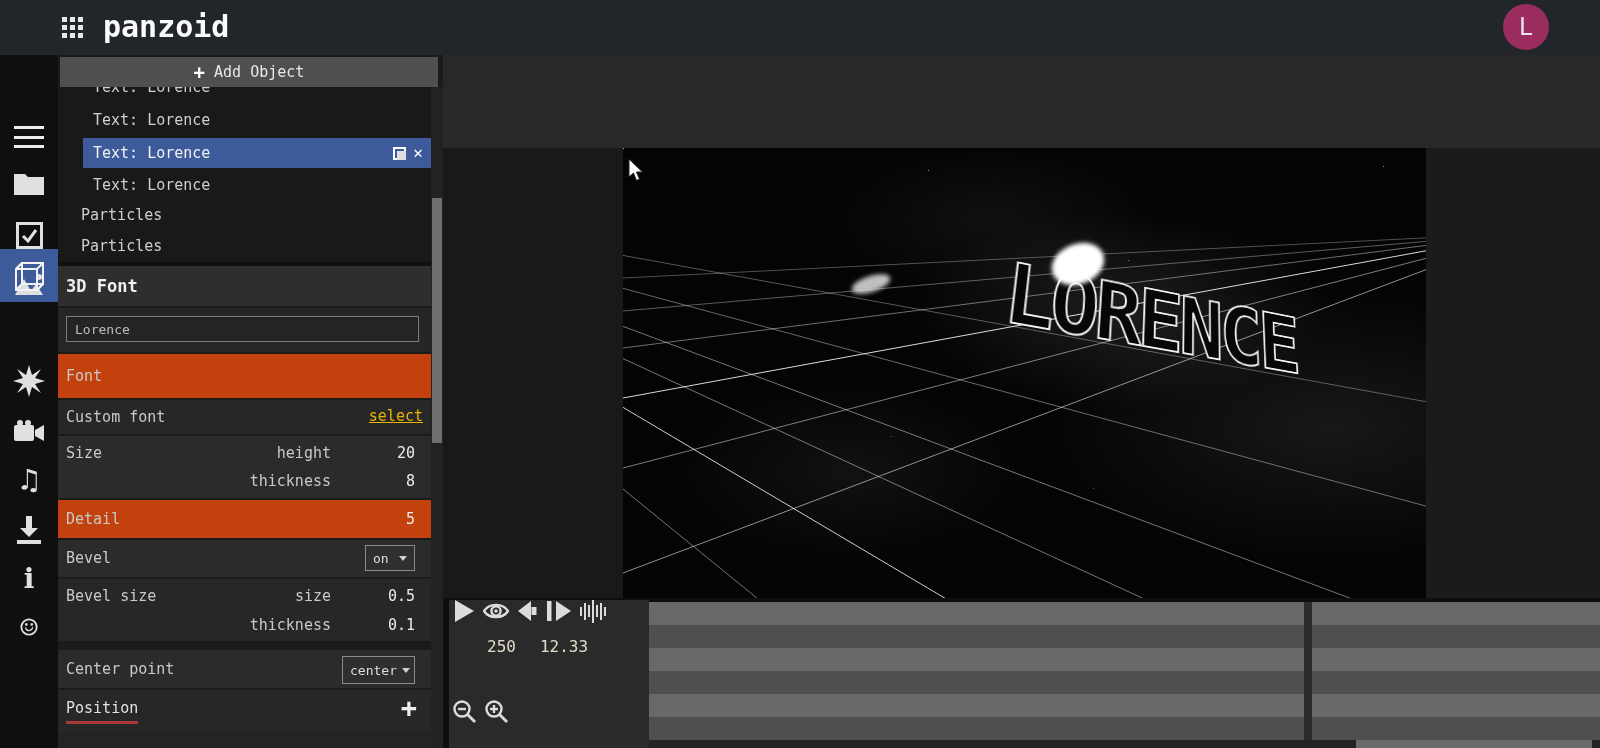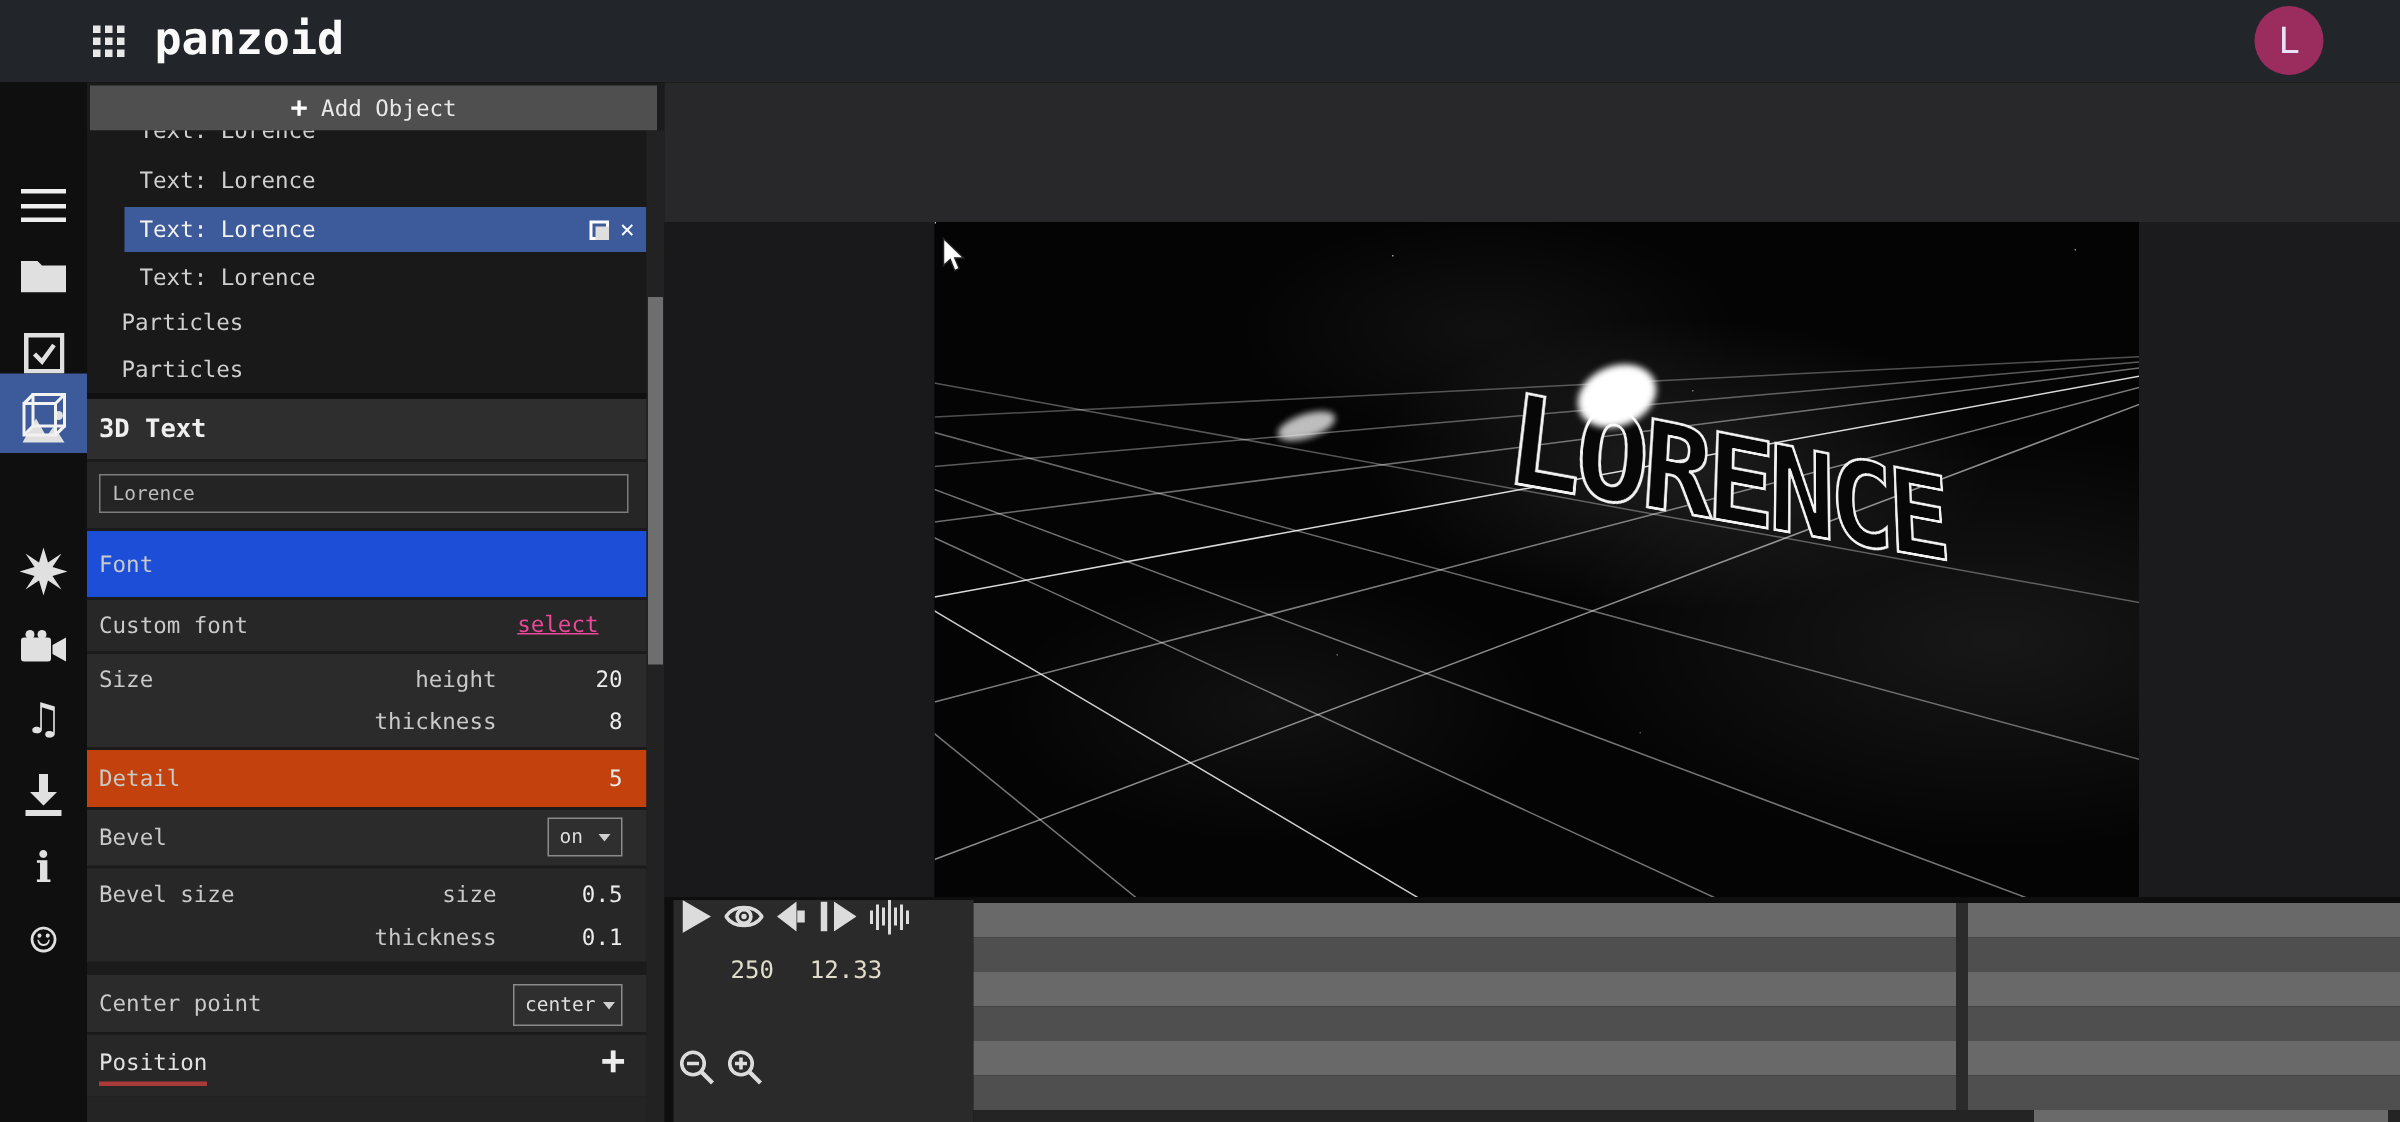--- a/index.html
+++ b/index.html
@@ -243,7 +243,7 @@
 <div class="abs list-divider"></div>
 
 <div class="abs prop-header">
-  <b>3D Text</b>
+  <b>3D Font</b>
 </div>
 
 <div class="abs prow r-input">

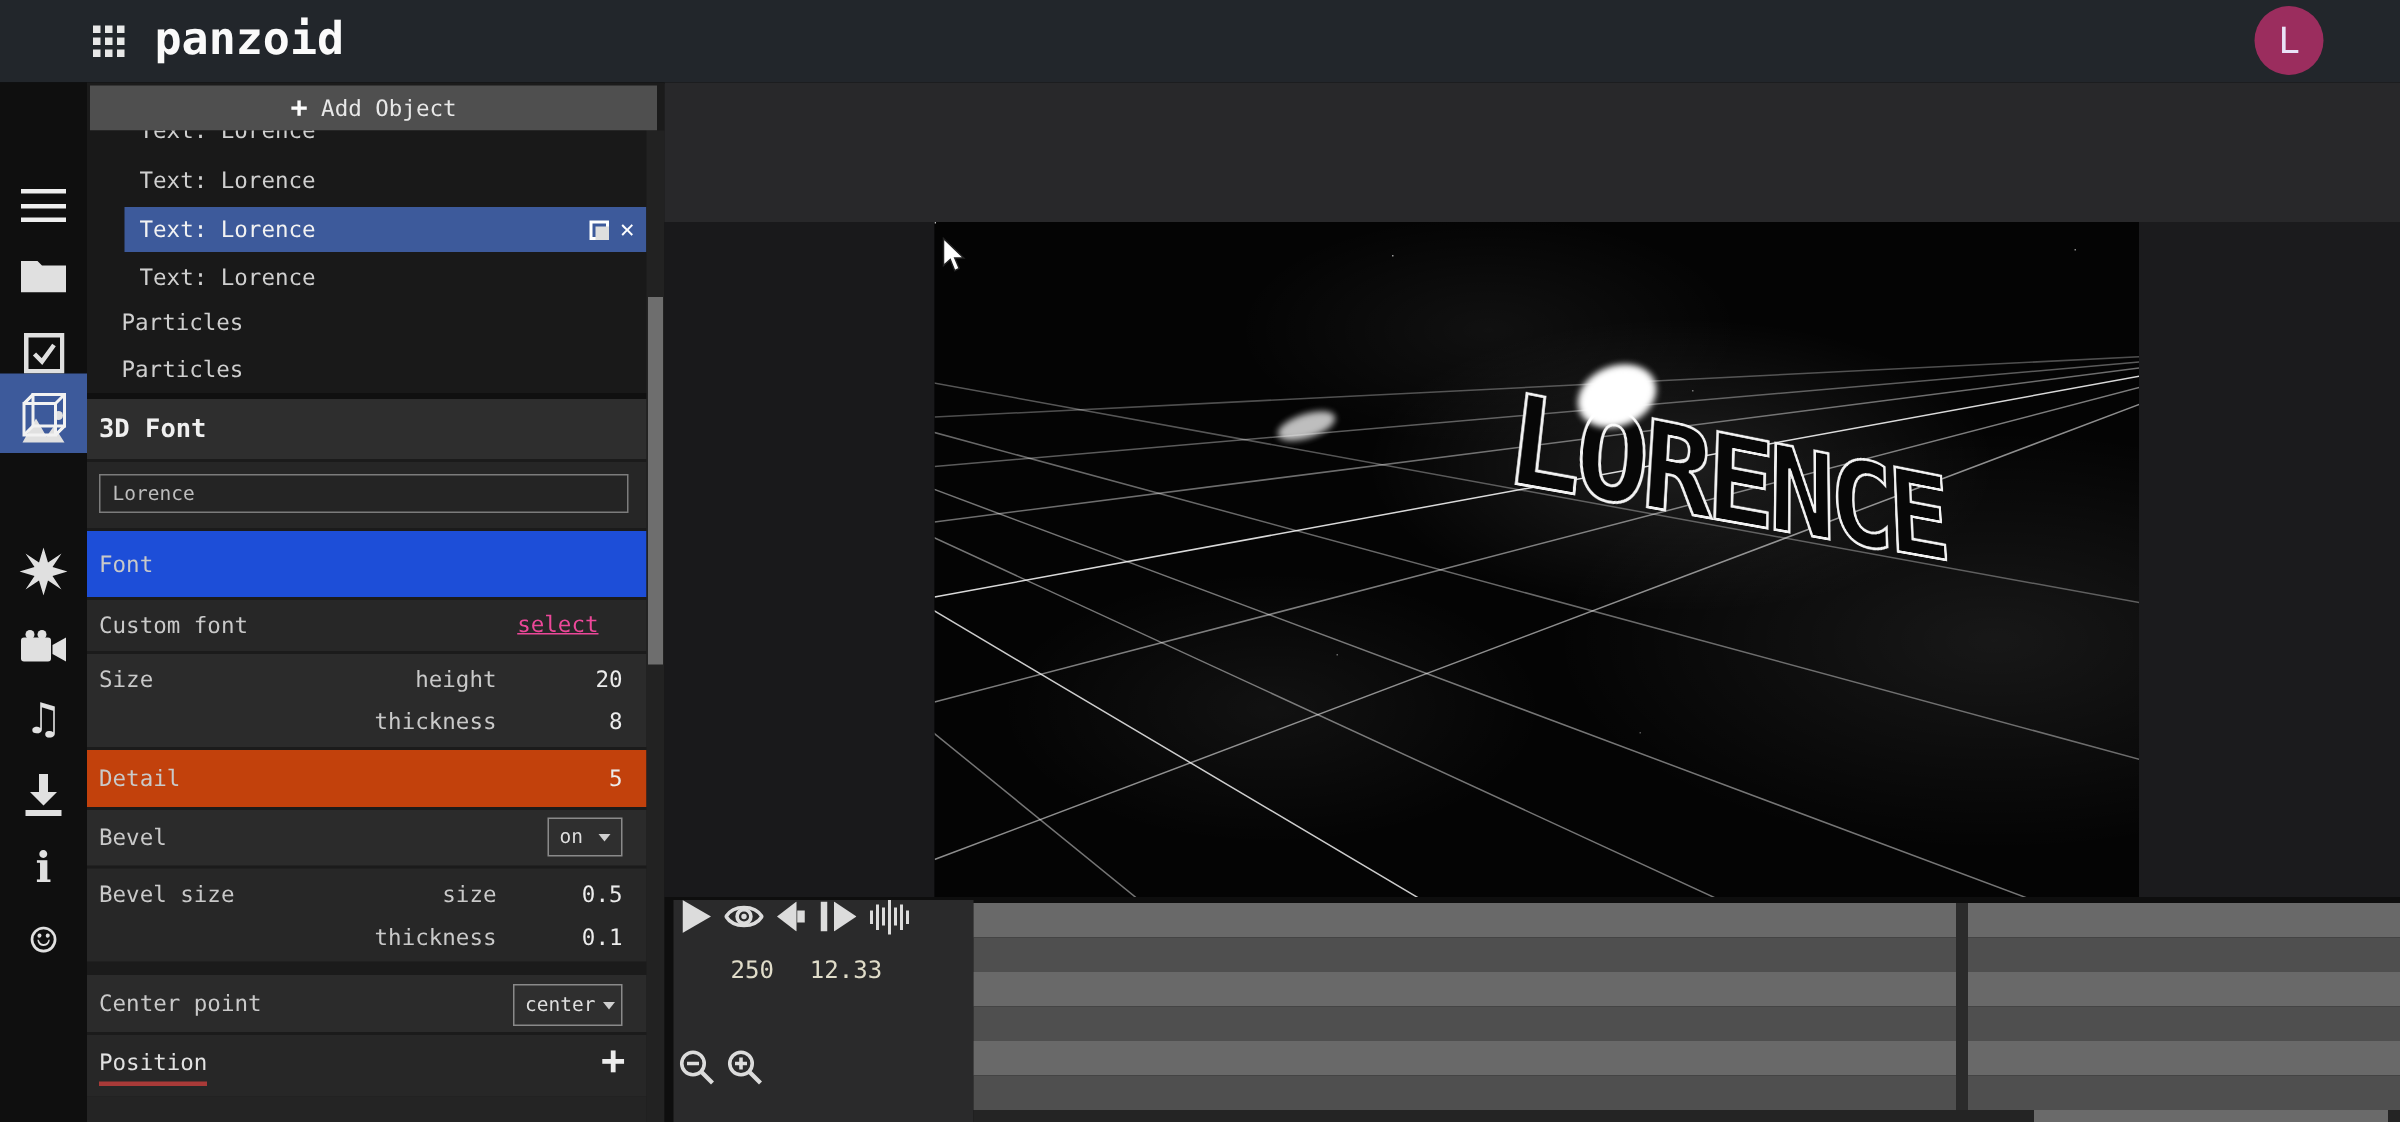--- a/index.html
+++ b/index.html
@@ -53,7 +53,7 @@
   .prop-header b{margin-left:8px;font-size:17px;color:#efefef;}
   .prow{position:absolute;left:58px;width:373px;}
   .r-input{top:308px;height:44px;background:#262626;}
-  .r-font{top:354px;height:44px;background:#1d4ed8;}
+  .r-font{top:354px;height:44px;background:#c2410c;}
   .r-cfont{top:400px;height:34px;background:#272727;}
   .r-size{top:436px;height:62px;background:#2b2b2b;}
   .r-detail{top:500px;height:38px;background:#c2410c;}

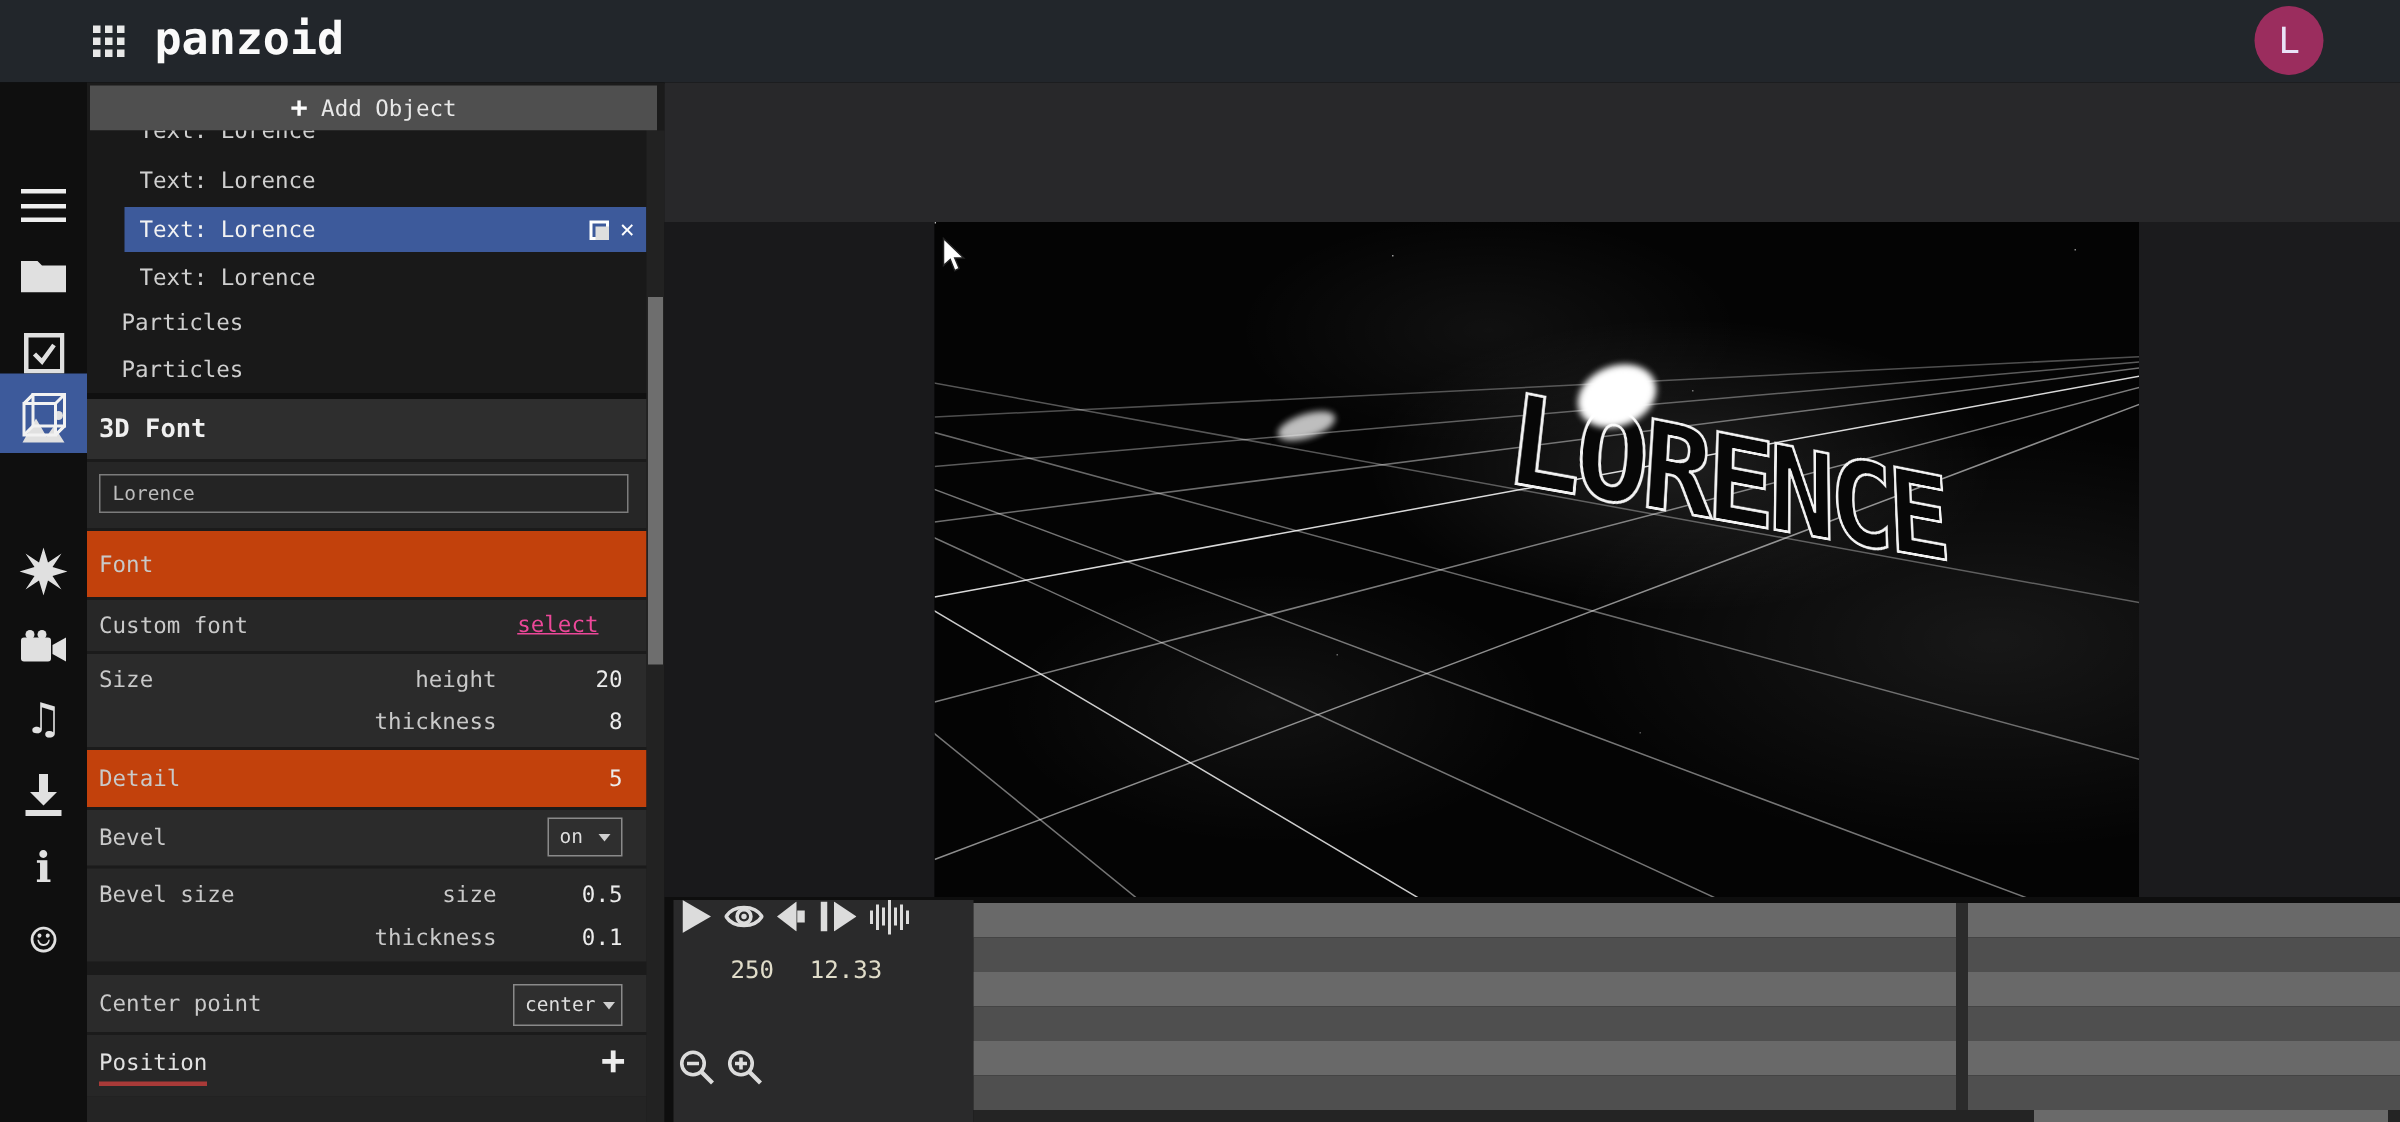--- a/index.html
+++ b/index.html
@@ -69,7 +69,7 @@
             font-family:inherit;font-size:13px;padding:0 8px;outline:none;}
   .fontinput{position:absolute;left:155px;top:5px;width:188px;height:30px;background:#2a2a2a;border:1px solid #7c7c7c;color:#e2e2e2;
             font-family:inherit;font-size:21px;padding:0 10px;outline:none;}
-  .sel-link{position:absolute;right:32px;top:7px;font-size:15px;color:#ec4899;text-decoration:underline;cursor:pointer;}
+  .sel-link{position:absolute;right:8px;top:7px;font-size:15px;color:#eab308;text-decoration:underline;cursor:pointer;}
   .dropdown{position:absolute;border:1px solid #8a8a8a;background:#2f2f2f;color:#dedede;font-size:13px;
             display:flex;align-items:center;justify-content:space-between;padding:0 7px;cursor:pointer;}
   .dd-bevel{right:16px;top:5px;width:34px;height:24px;}

